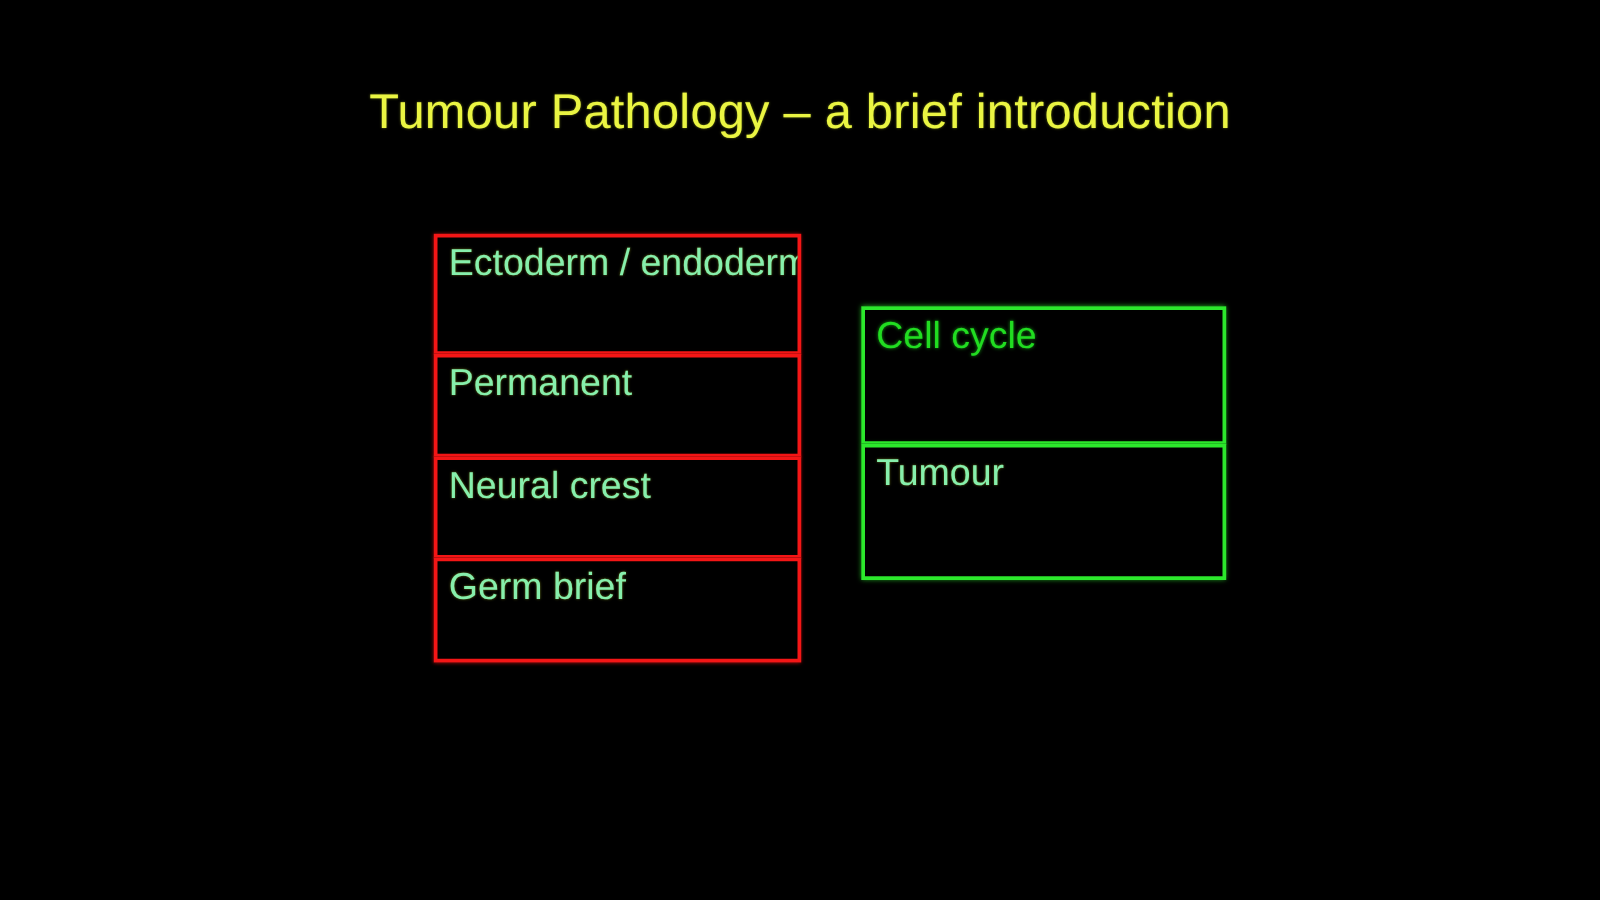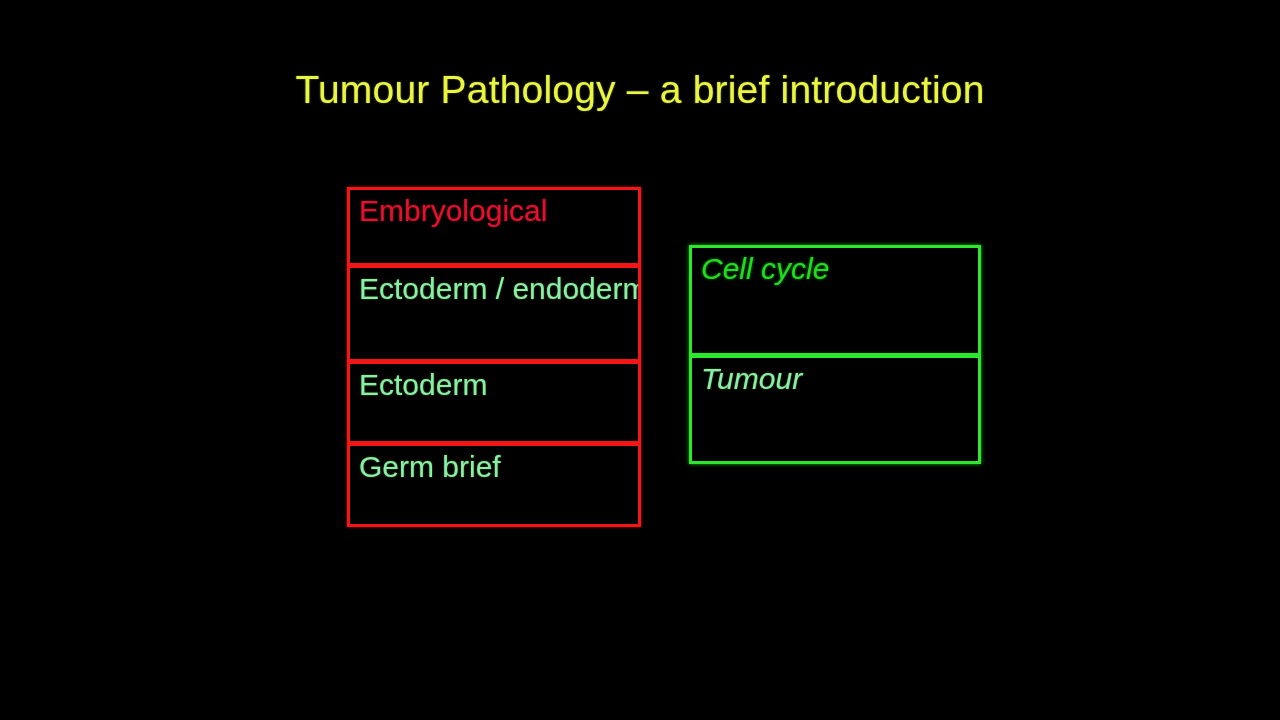--- a/index.html
+++ b/index.html
@@ -129,9 +129,6 @@
 
   <div class="box-group" id="embryological-group">
 
-    <div class="box box-embryological">
-      <span class="box-label label-red">Embryological</span>
-    </div>
 
     <div class="box box-ectoderm">
       <span class="box-label label-yellow">Ectoderm / endoderm</span>

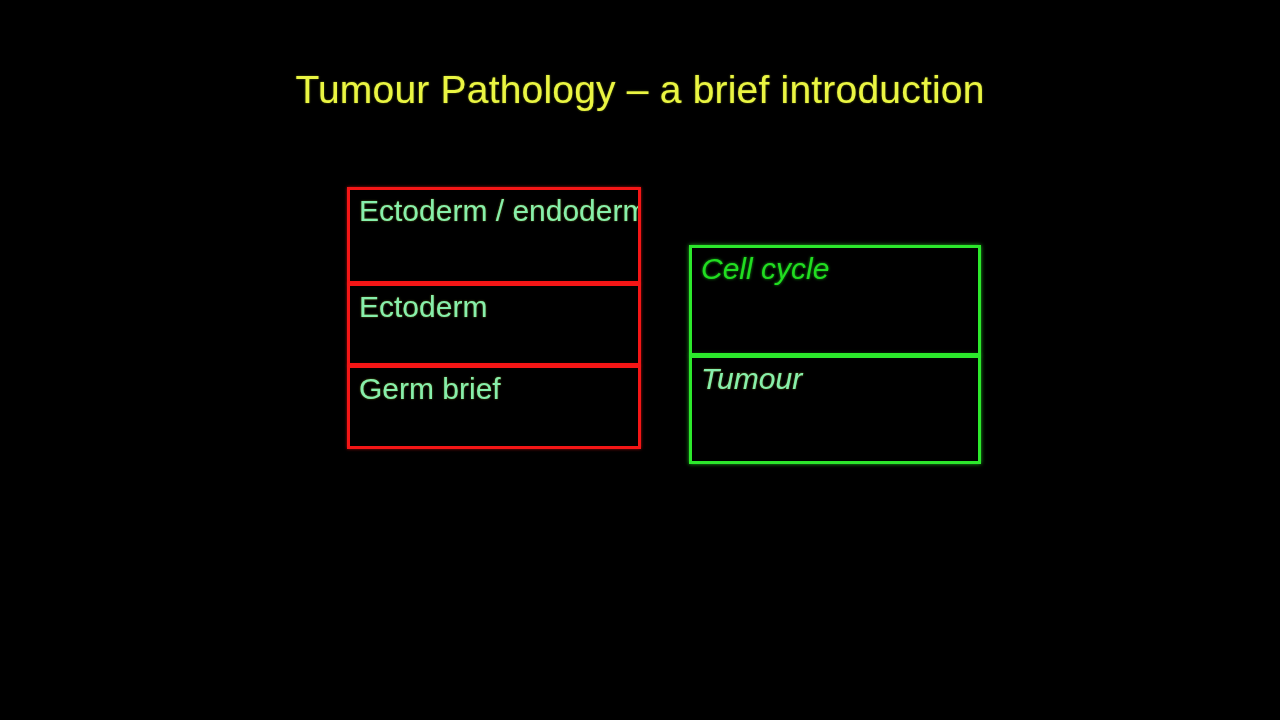--- a/index.html
+++ b/index.html
@@ -108,7 +108,6 @@
   #cellcycle-group .box {
     border: 3px solid #2ce82c;
     box-shadow: 0 0 4px rgba(44,232,44,0.75);
-    font-style: italic;
   }
 
   #cellcycle-group .box + .box {

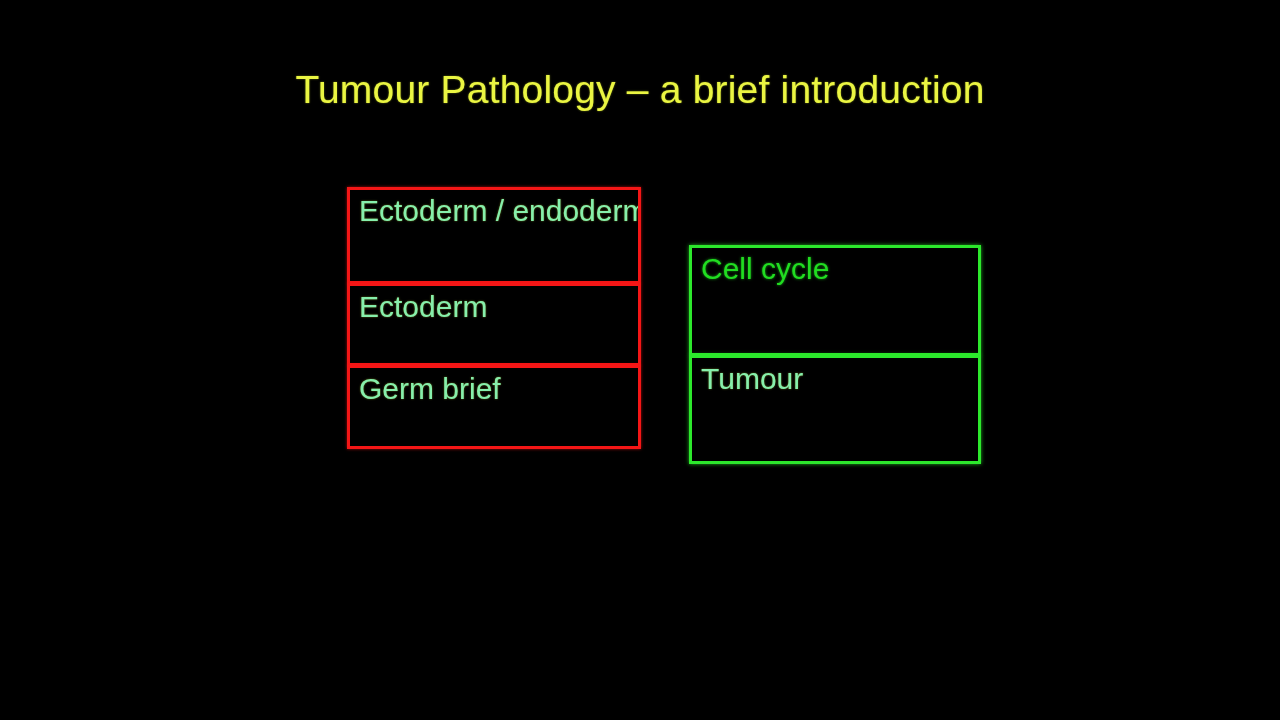--- a/index.html
+++ b/index.html
@@ -134,7 +134,7 @@
     </div>
 
     <div class="box box-mesoderm">
-      <span class="box-label label-yellow">Ectoderm</span>
+      <span class="box-label label-yellow">Permanent</span>
     </div>
 
 

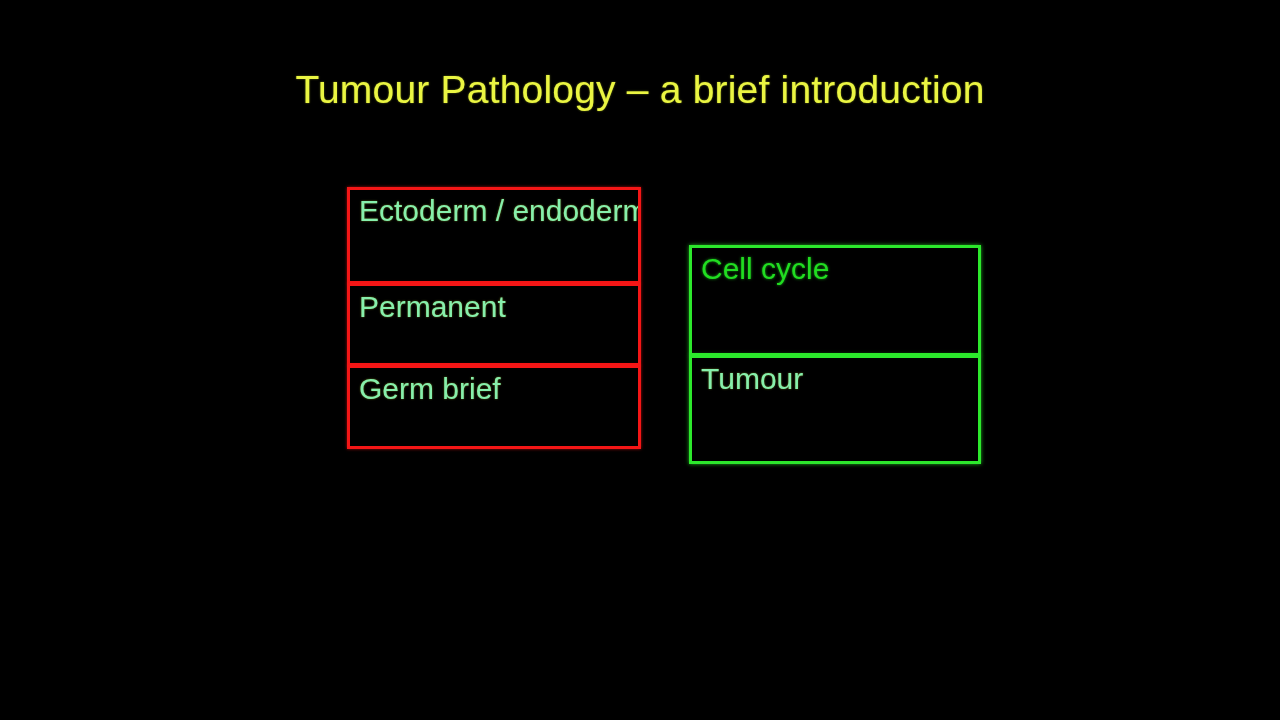--- a/index.html
+++ b/index.html
@@ -137,6 +137,9 @@
       <span class="box-label label-yellow">Permanent</span>
     </div>
 
+    <div class="box box-neural-crest">
+      <span class="box-label label-yellow">Neural crest</span>
+    </div>
 
     <div class="box box-germ-cell">
       <span class="box-label label-yellow">Germ brief</span>

